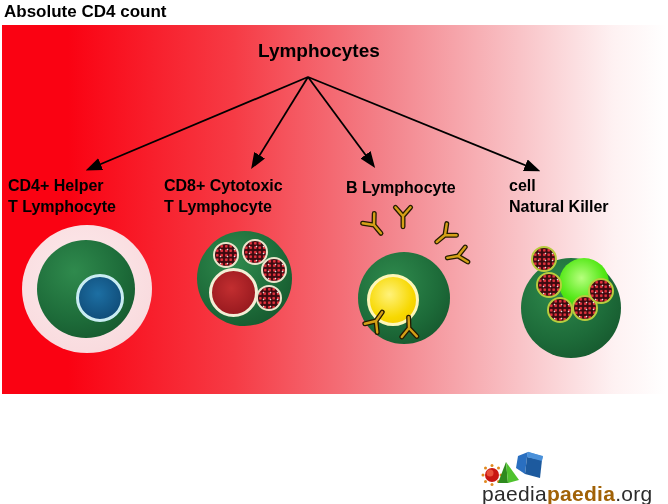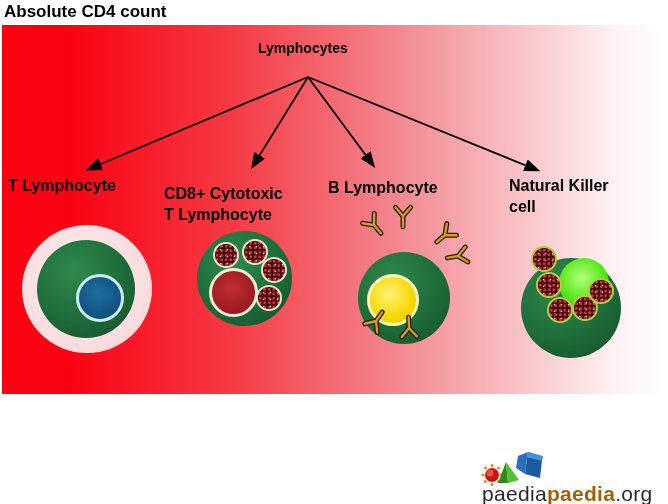--- a/index.html
+++ b/index.html
@@ -15,7 +15,7 @@
     background:linear-gradient(90deg,#fa0212 0%,#fa0212 10%,#f63b45 35%,#f3838b 58%,#f9c3c7 78%,#fef1f2 92%,#ffffff 100%);
   }
   .root-label{
-    position:absolute;left:256px;top:15px;font-size:14px;font-weight:bold;color:#000;
+    position:absolute;left:256px;top:15px;font-size:19px;font-weight:bold;color:#000;
   }
   .arrows{position:absolute;left:0;top:0;width:664px;height:369px;}
   .cell-label{

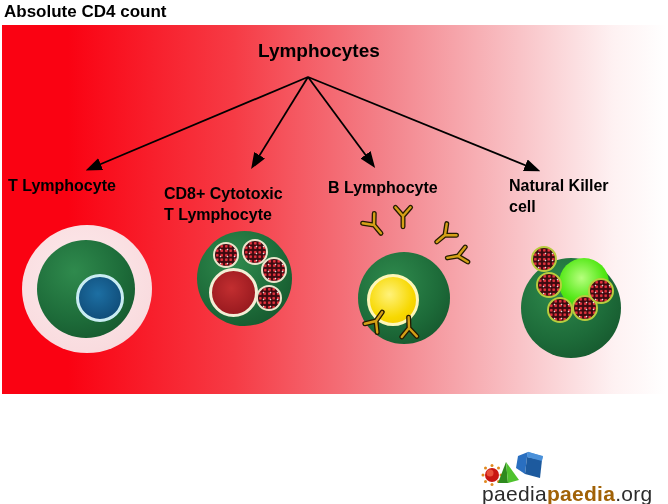--- a/index.html
+++ b/index.html
@@ -93,6 +93,7 @@
     </svg>
 
     <div class="cell-label" style="left:6px;top:150px;">
+      <span>CD4+ Helper</span>
       <span>T Lymphocyte</span>
     </div>
     <div class="cell-label" style="left:162px;top:150px;margin-top:8px;">

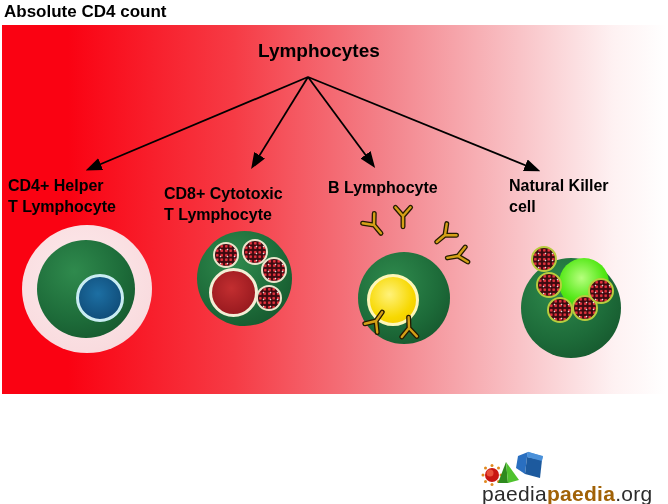--- a/index.html
+++ b/index.html
@@ -96,7 +96,7 @@
       <span>CD4+ Helper</span>
       <span>T Lymphocyte</span>
     </div>
-    <div class="cell-label" style="left:162px;top:150px;margin-top:8px;">
+    <div class="cell-label" style="left:162px;top:150px;">
       <span>CD8+ Cytotoxic</span>
       <span>T Lymphocyte</span>
     </div>

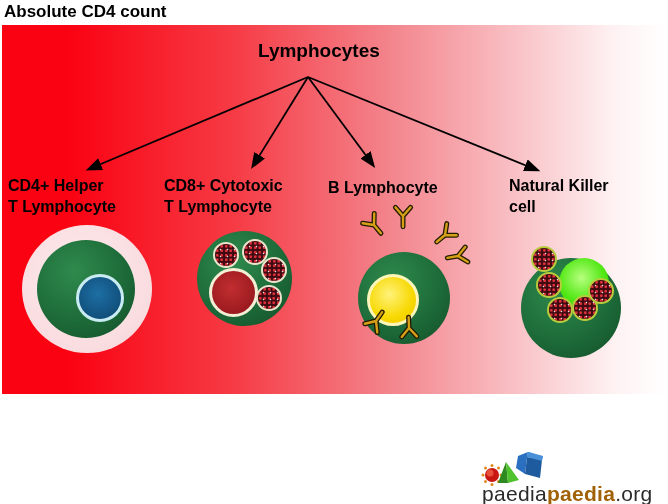--- a/index.html
+++ b/index.html
@@ -100,7 +100,7 @@
       <span>CD8+ Cytotoxic</span>
       <span>T Lymphocyte</span>
     </div>
-    <div class="cell-label" style="left:326px;top:152px;">
+    <div class="cell-label" style="left:344px;top:152px;">
       <span>B Lymphocyte</span>
       <span></span>
     </div>

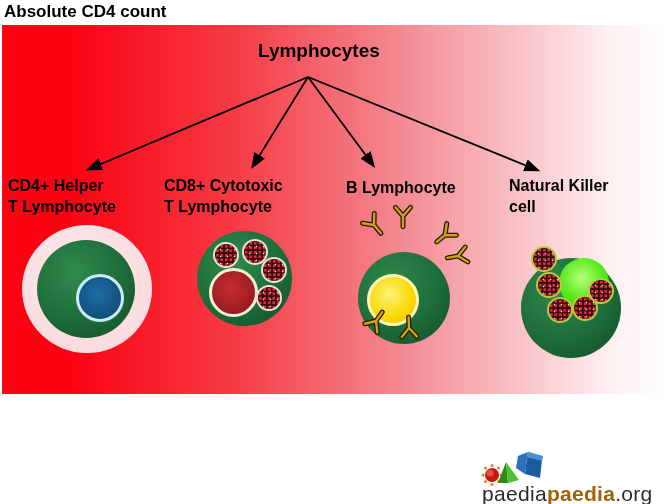--- a/index.html
+++ b/index.html
@@ -105,8 +105,8 @@
       <span></span>
     </div>
     <div class="cell-label" style="left:507px;top:150px;">
+      <span>cell</span>
       <span>Natural Killer</span>
-      <span>cell</span>
     </div>
 
     <div>

